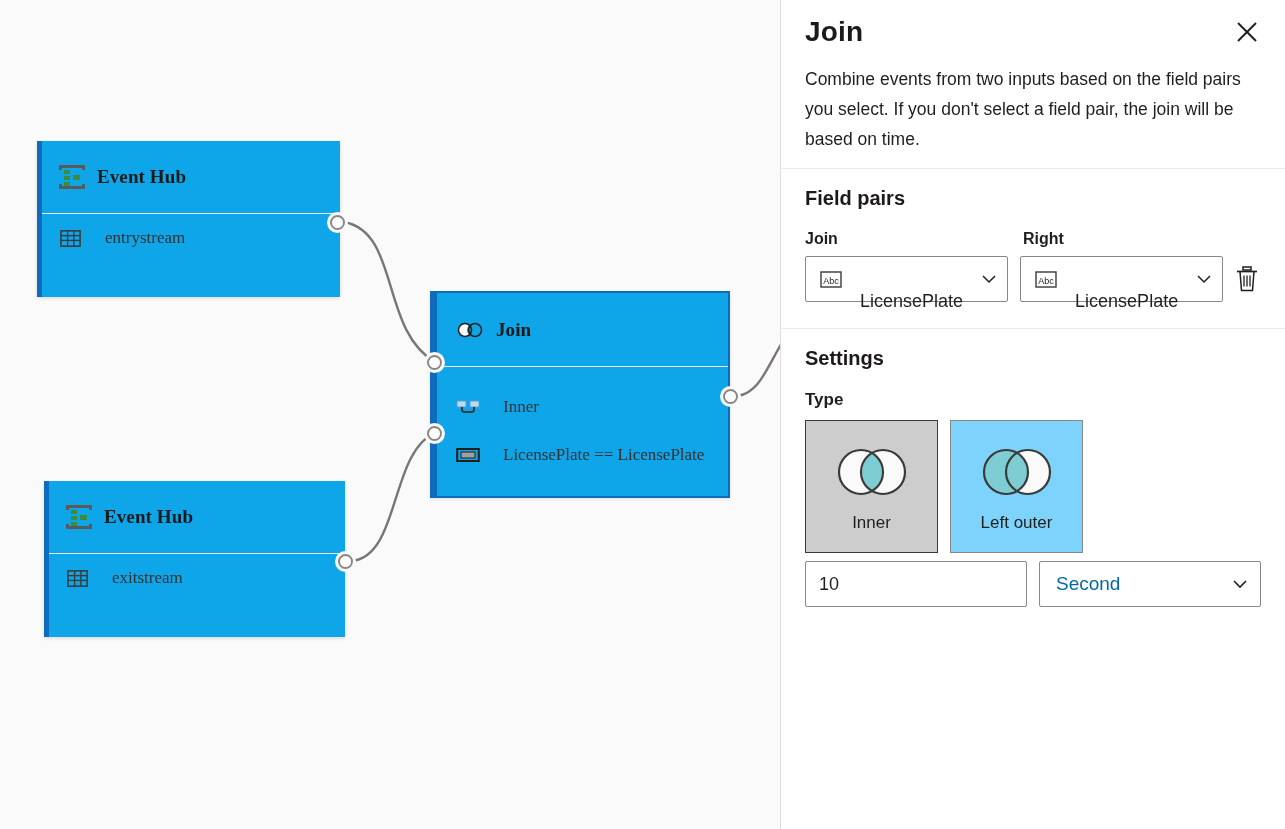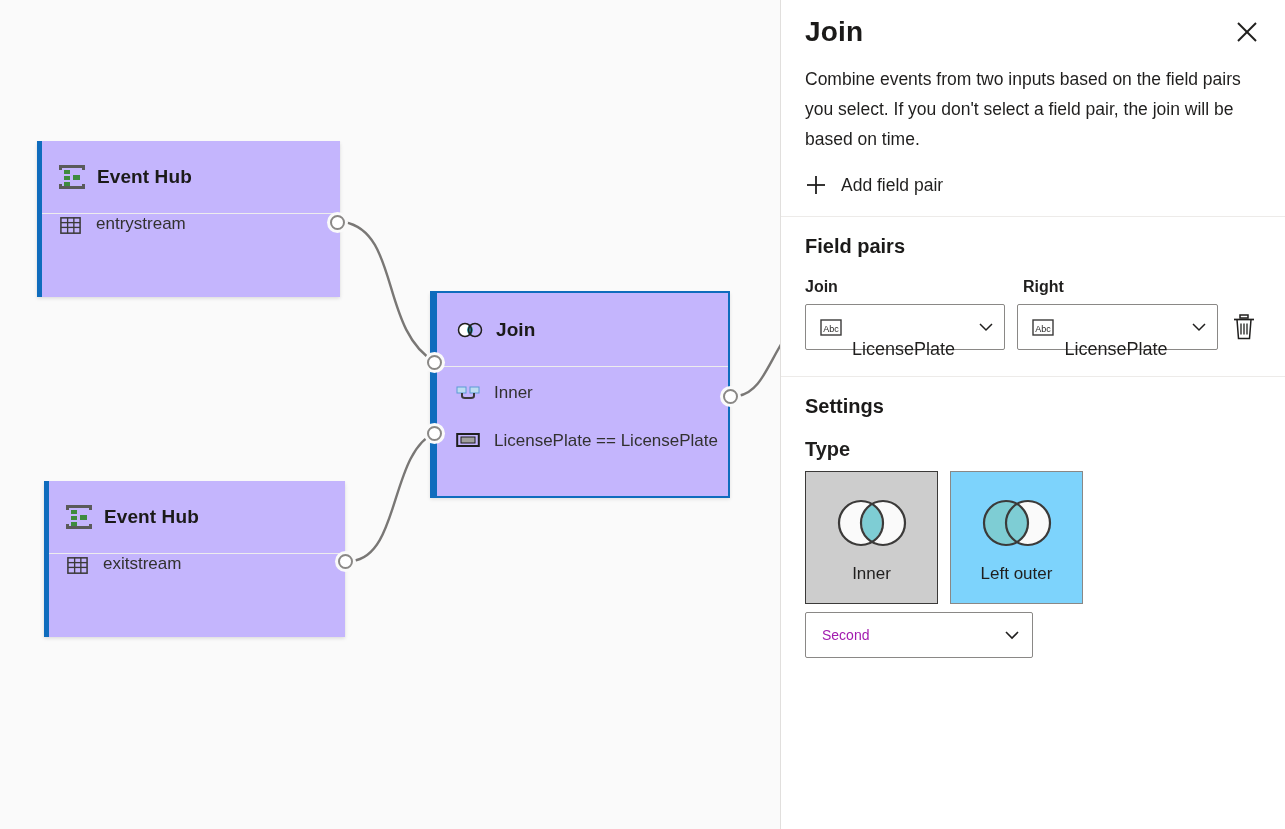--- a/index.html
+++ b/index.html
@@ -23,8 +23,9 @@
 
   .node {
     position: absolute;
-    background: #c4b5fd;
+    background: #0ea5e9;
     box-shadow: 0 1.6px 3.6px rgba(0,0,0,.13), 0 0.3px 0.9px rgba(0,0,0,.10);
+    font-family: Liberation Serif, serif;
   }
   .node .accent {
     position: absolute; left: 0; top: 0; bottom: 0; width: 5px;

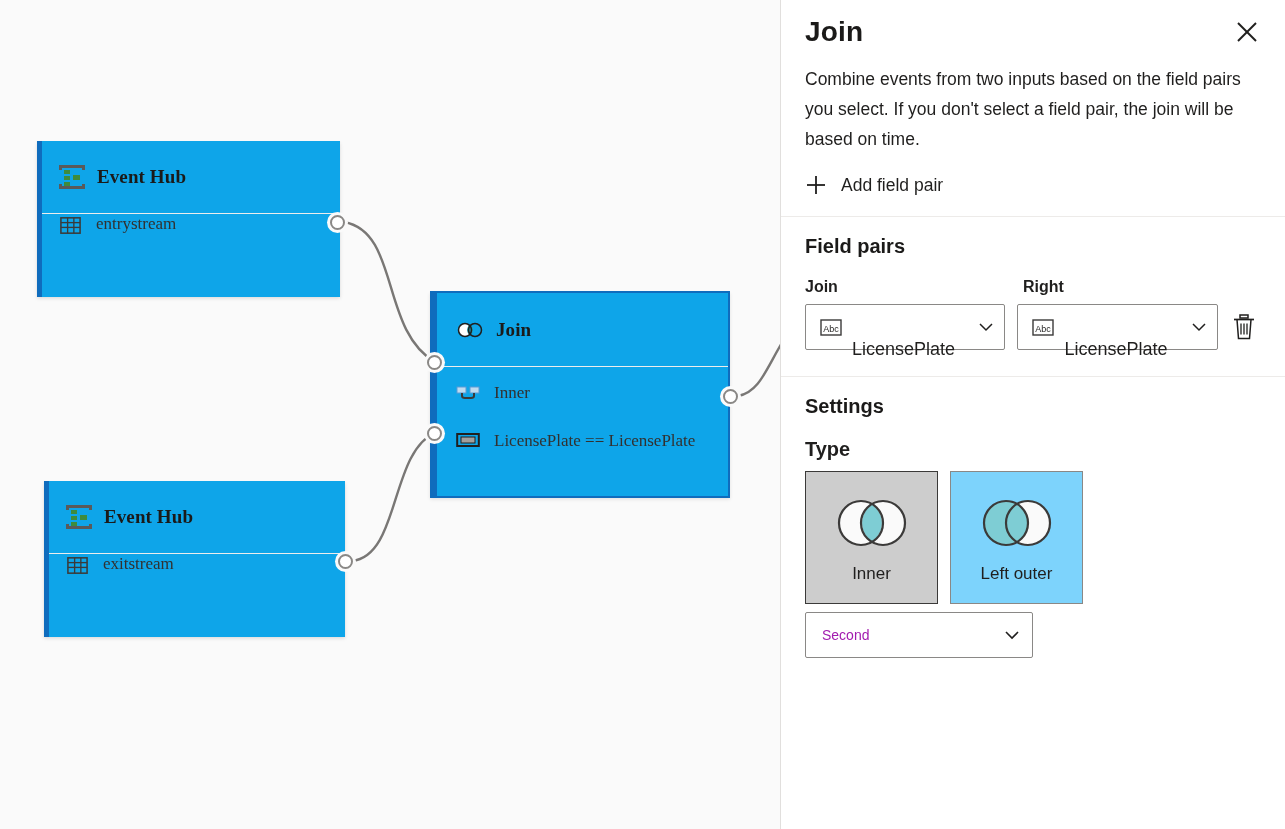--- a/index.html
+++ b/index.html
@@ -273,13 +273,6 @@
 
     <div class="panel-desc">Combine events from two inputs based on the field pairs you select. If you don't select a field pair, the join will be based on time.</div>
 
-    <div class="add-pair">
-      <svg class="plus-icon" viewBox="0 0 22 22">
-        <line x1="11" y1="2" x2="11" y2="20" stroke="#201f1e" stroke-width="1.8"></line>
-        <line x1="2" y1="11" x2="20" y2="11" stroke="#201f1e" stroke-width="1.8"></line>
-      </svg>
-      <span>Add field pair</span>
-    </div>
 
     <div class="divider"></div>
 

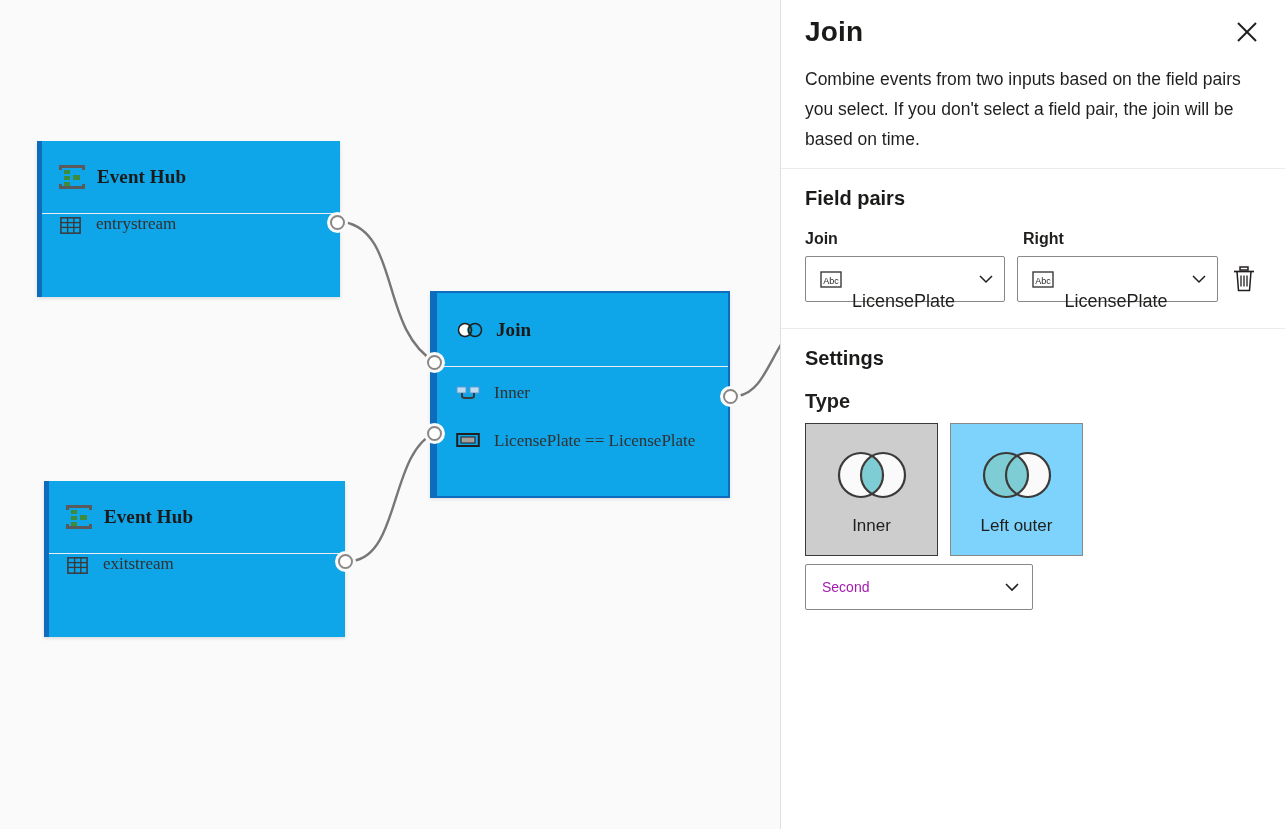--- a/index.html
+++ b/index.html
@@ -40,7 +40,7 @@
     font-size: 19px; font-weight: bold; color: #1b1a19; letter-spacing: .1px;
   }
   .node-row {
-    display: flex; align-items: flex-start; gap: 14px;
+    display: flex; align-items: center; gap: 23px;
     padding-left: 22px; height: 48px;
     font-size: 17px; color: #323130;
   }

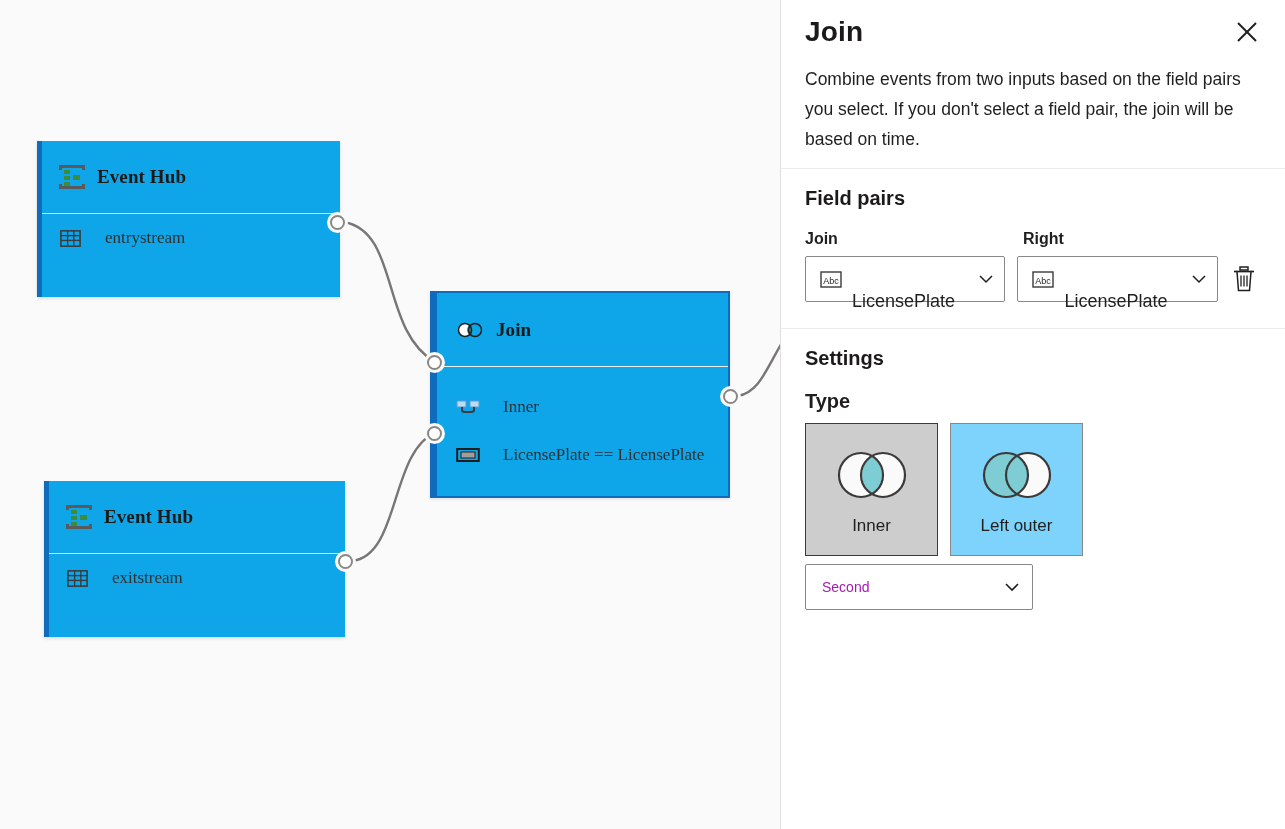--- a/index.html
+++ b/index.html
@@ -127,7 +127,7 @@
   .combo {
     height: 46px; border: 1px solid #8a8886; border-radius: 2px;
     background: #fff; display: flex; align-items: center;
-    padding: 0 10px 0 14px; gap: 10px; cursor: pointer;
+    padding: 0 10px 0 14px; gap: 18px; cursor: pointer;
   }
   .combo.left { width: 205px; margin-right: 12px; }
   .combo.right { width: 205px; margin-right: 10px; }

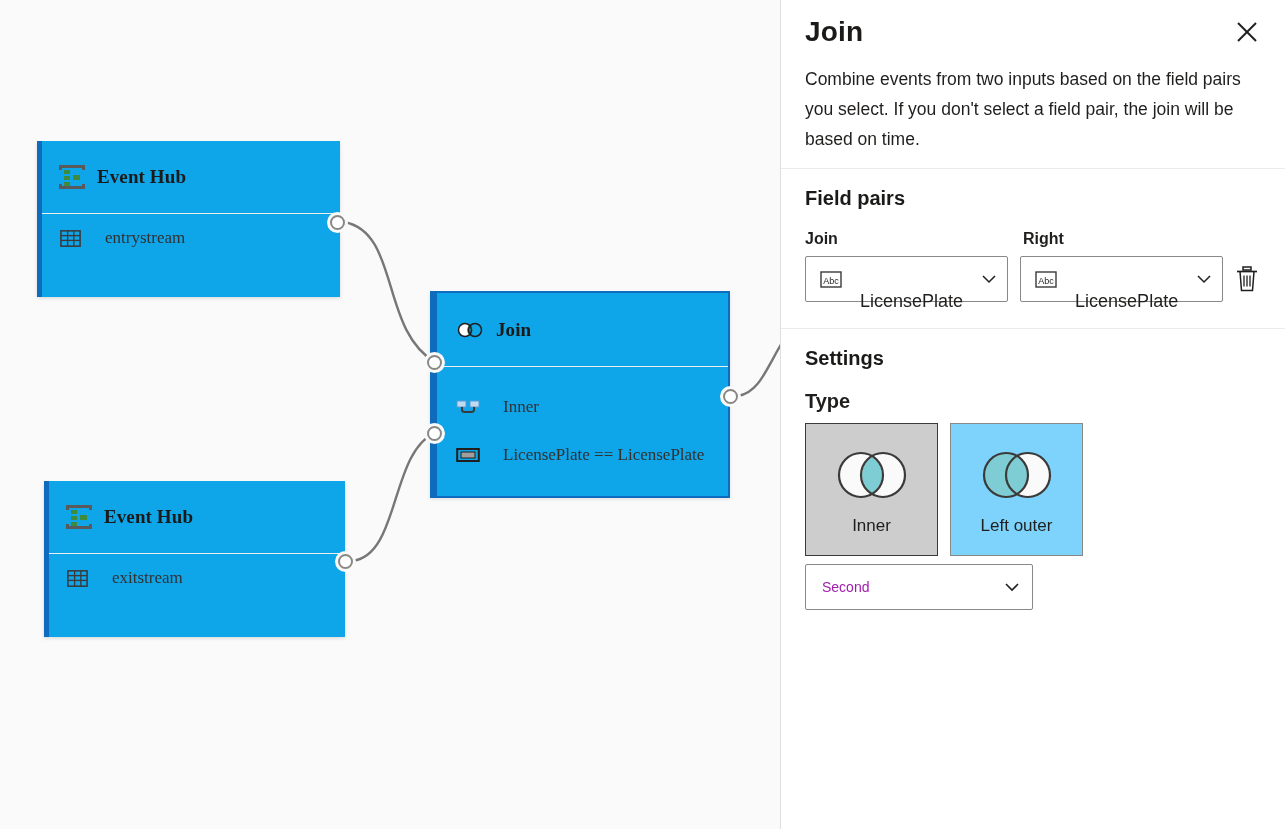--- a/index.html
+++ b/index.html
@@ -136,7 +136,7 @@
   .chev { width: 16px; height: 16px; flex: 0 0 16px; }
   .trash-btn { width: 34px; height: 34px; display:flex; align-items:center; justify-content:center; cursor:pointer; }
 
-  .field-label { font-size: 20px; font-weight: bold; color: #201f1e; margin-top: 20px; }
+  .field-label { font-size: 17px; font-weight: bold; color: #201f1e; margin-top: 20px; }
   .req { color: #a4262c; }
 
   .type-cards { display: flex; gap: 12px; margin-top: 10px; }

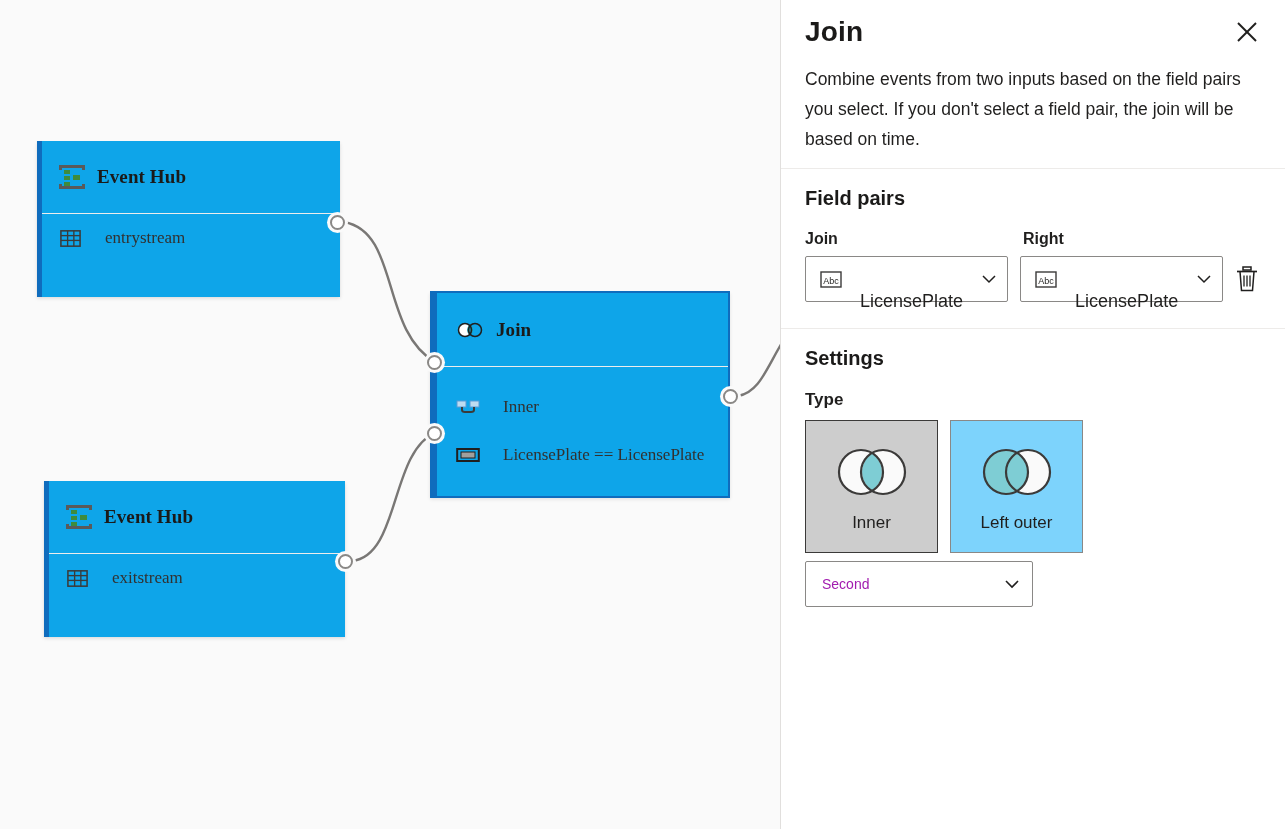--- a/index.html
+++ b/index.html
@@ -352,6 +352,7 @@
 
 
       <div class="time-row">
+        <div class="txt-input">10</div>
         <div class="sel-input">
           <span class="val">Second</span>
           <svg class="chev" viewBox="0 0 16 16">

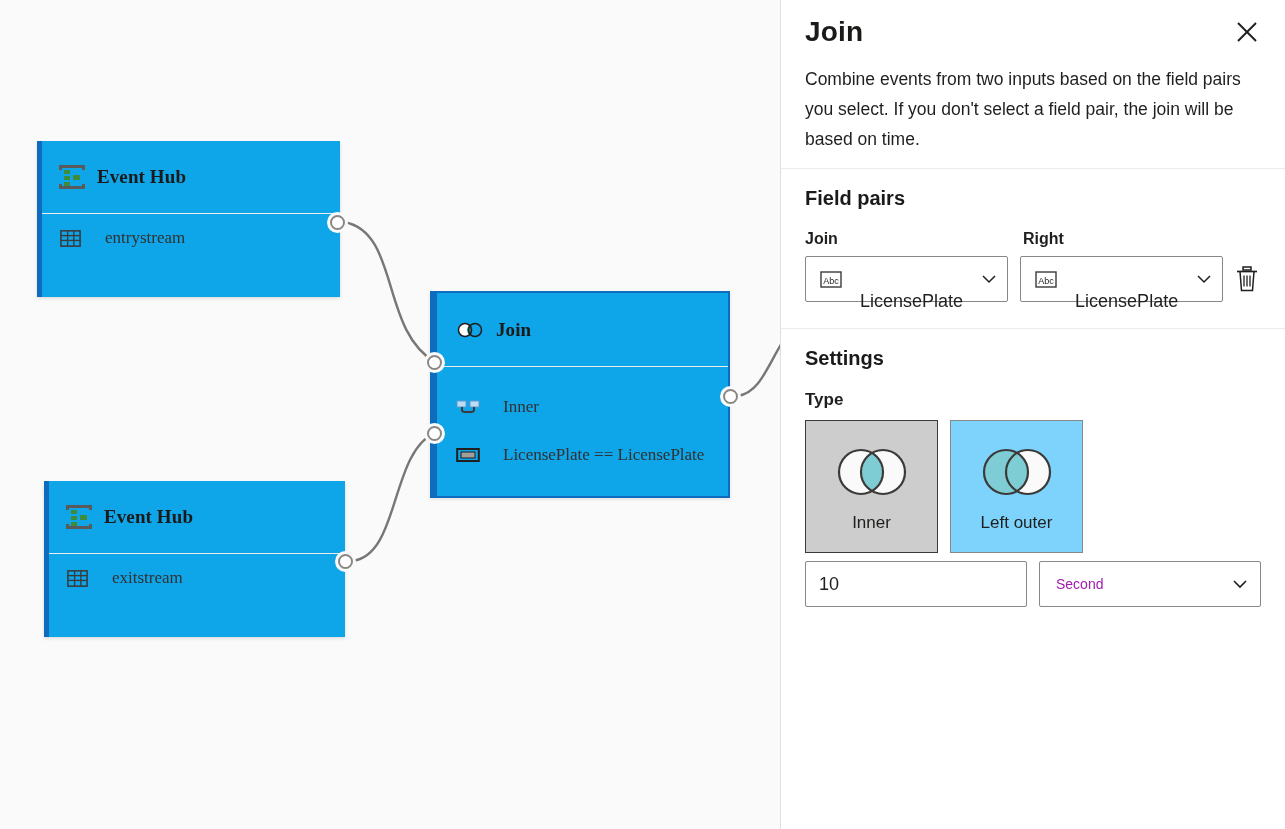--- a/index.html
+++ b/index.html
@@ -160,7 +160,7 @@
     background: #fff; display: flex; align-items: center; padding: 0 12px 0 16px;
     gap: 8px; cursor: pointer;
   }
-  .sel-input .val { flex: 1; font-size: 14px; color: #a21caf; }
+  .sel-input .val { flex: 1; font-size: 19px; color: #0369a1; }
 </style>
 </head>
 <body>

